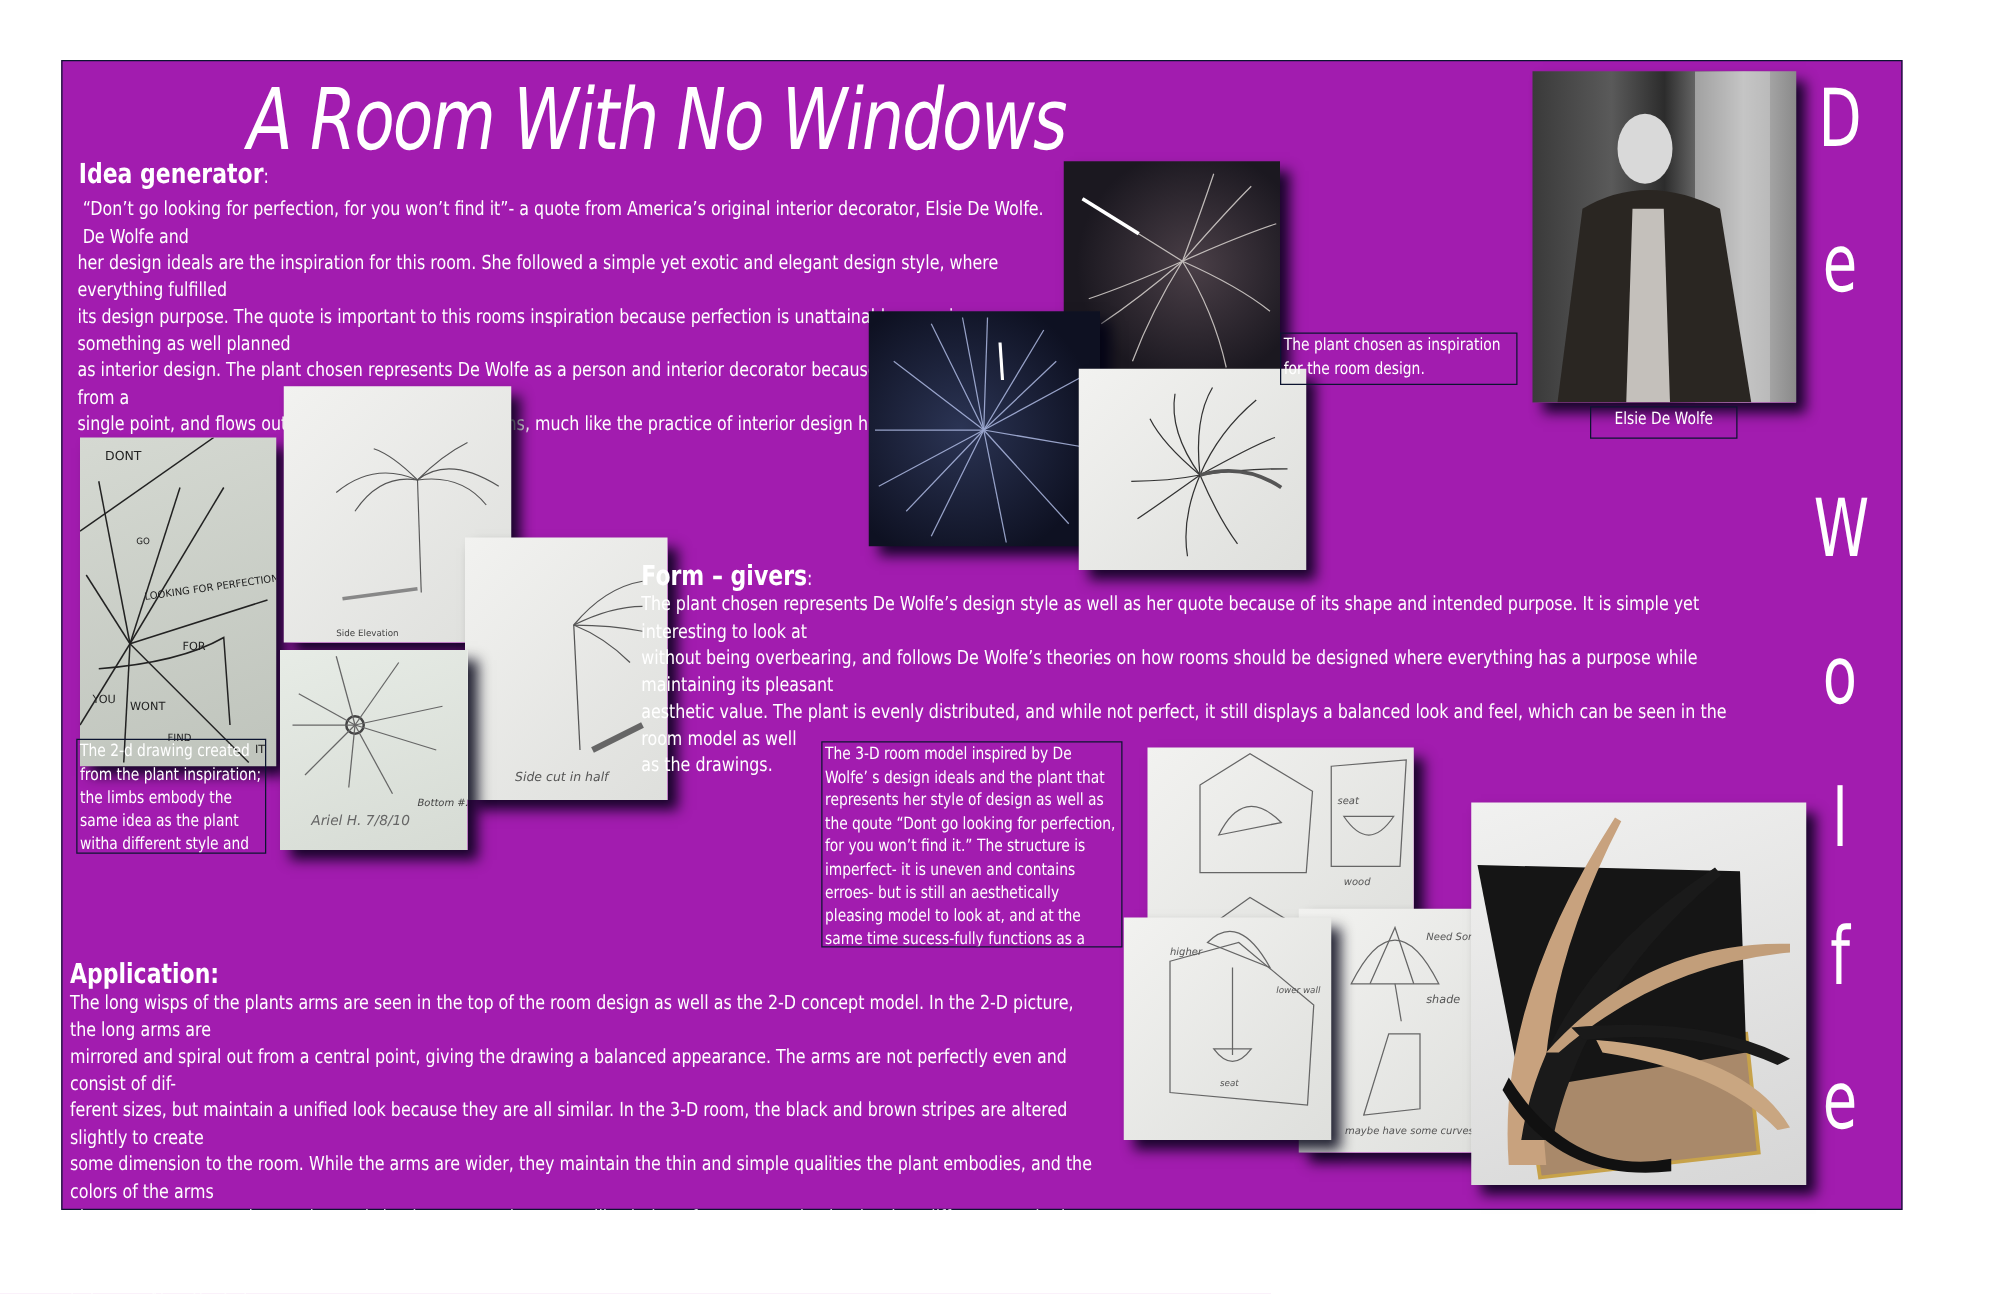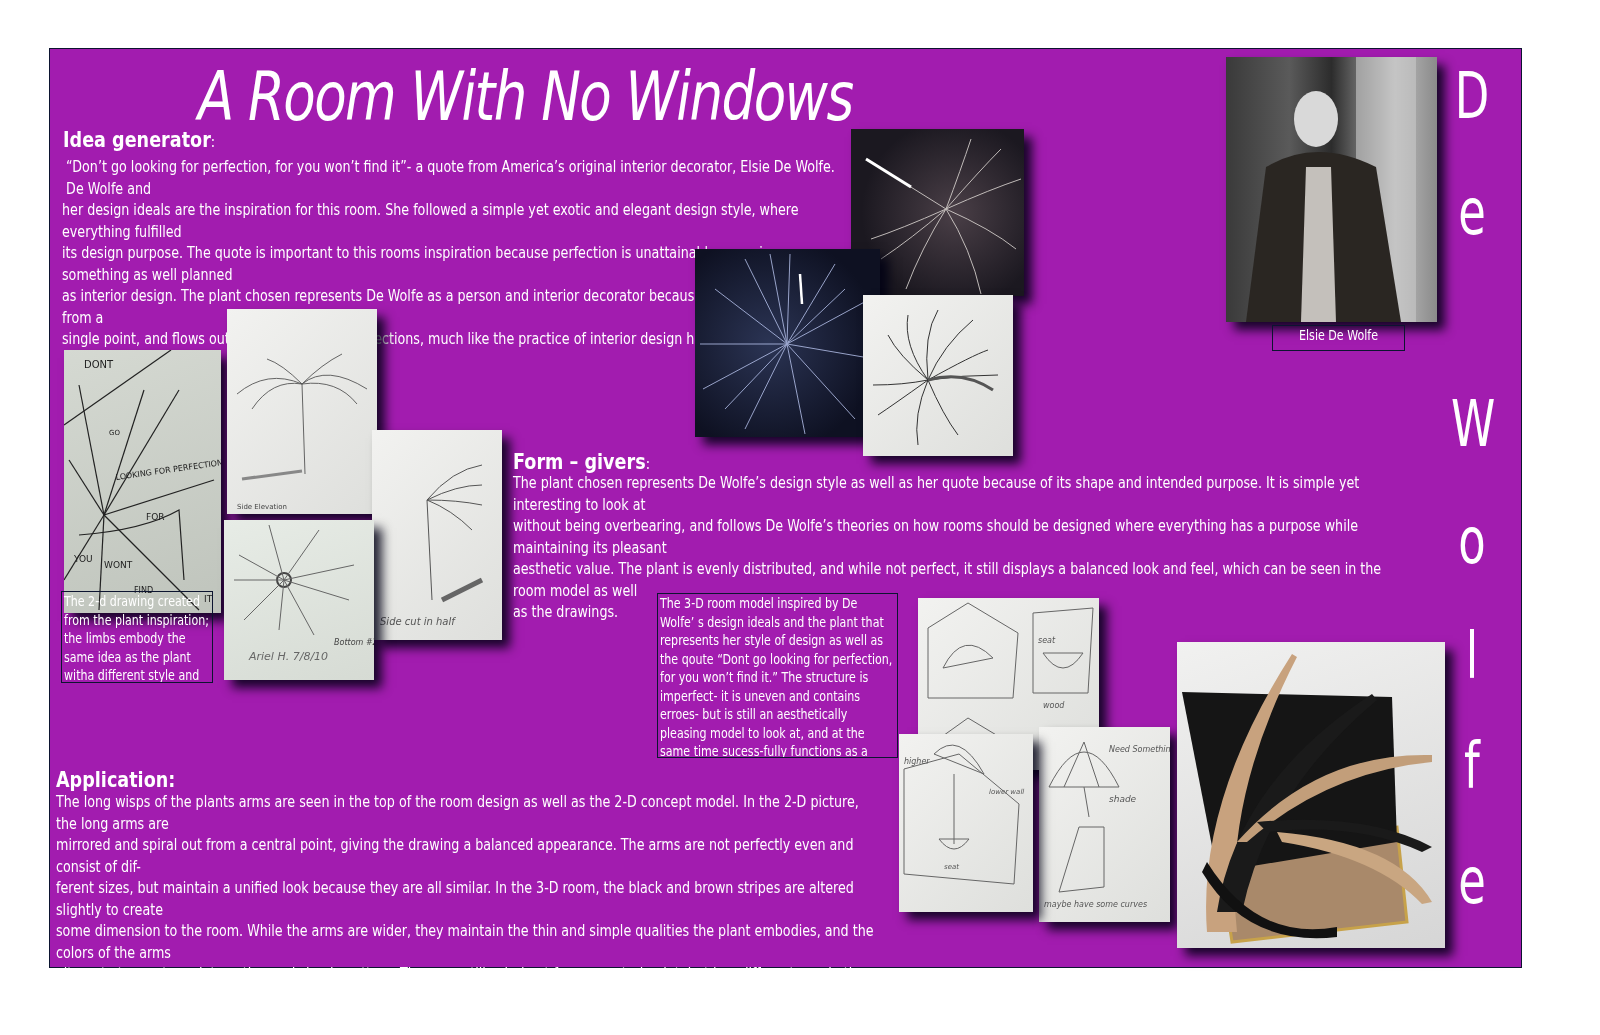--- a/index.html
+++ b/index.html
@@ -91,6 +91,9 @@
     </svg>
   </div>
 
+  <div class="abs caption" style="left:974px;top:217px;width:190px;height:42px;">
+    <span>The plant chosen as inspiration for the room design.</span>
+  </div>
 
   <div class="photo" style="left:1176px;top:8px;width:211px;height:265px;background:linear-gradient(90deg,#3a3a3a 0%,#5a5a5a 30%,#2c2c2c 50%,#bdbdbd 80%,#8a8a8a 100%);">
     <svg viewBox="0 0 211 265">

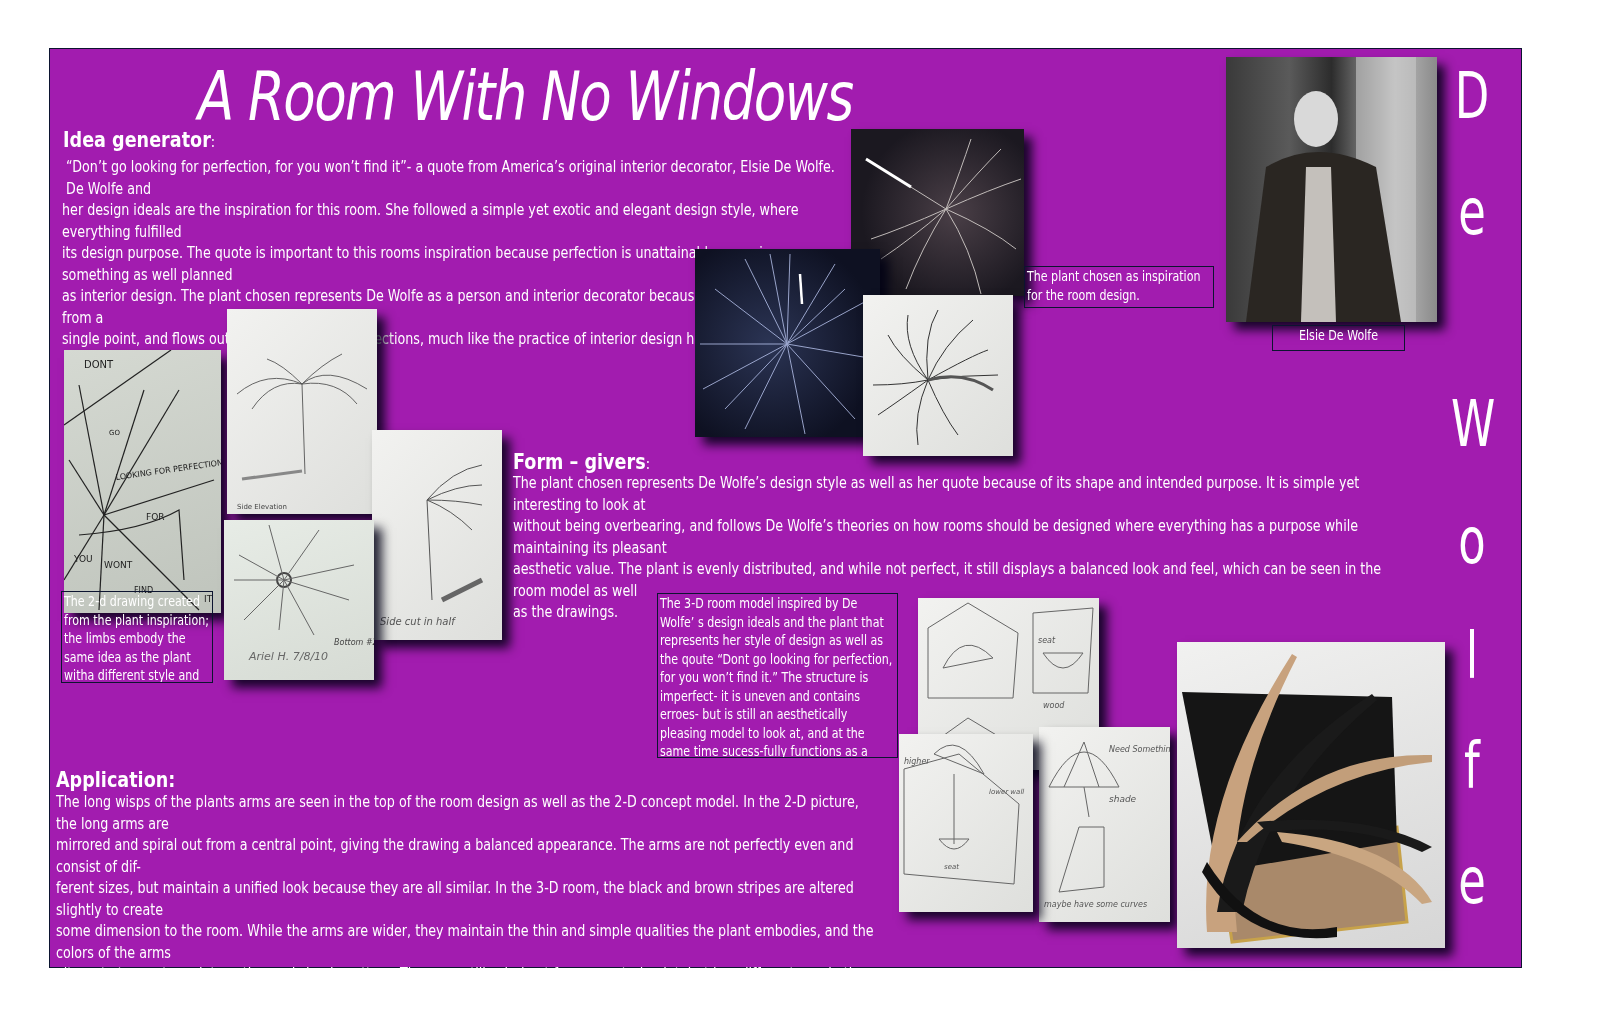--- a/index.html
+++ b/index.html
@@ -103,7 +103,7 @@
       <path d="M80 110 L105 110 L110 265 L75 265 Z" fill="#c4c0bb"></path>
     </svg>
   </div>
-  <div class="abs caption" style="left:1222px;top:276px;width:133px;height:26px;text-align:center;">
+  <div class="abs caption" style="left:1222px;top:276px;width:118px;height:26px;text-align:center;">
     <span>Elsie De Wolfe</span>
   </div>
 

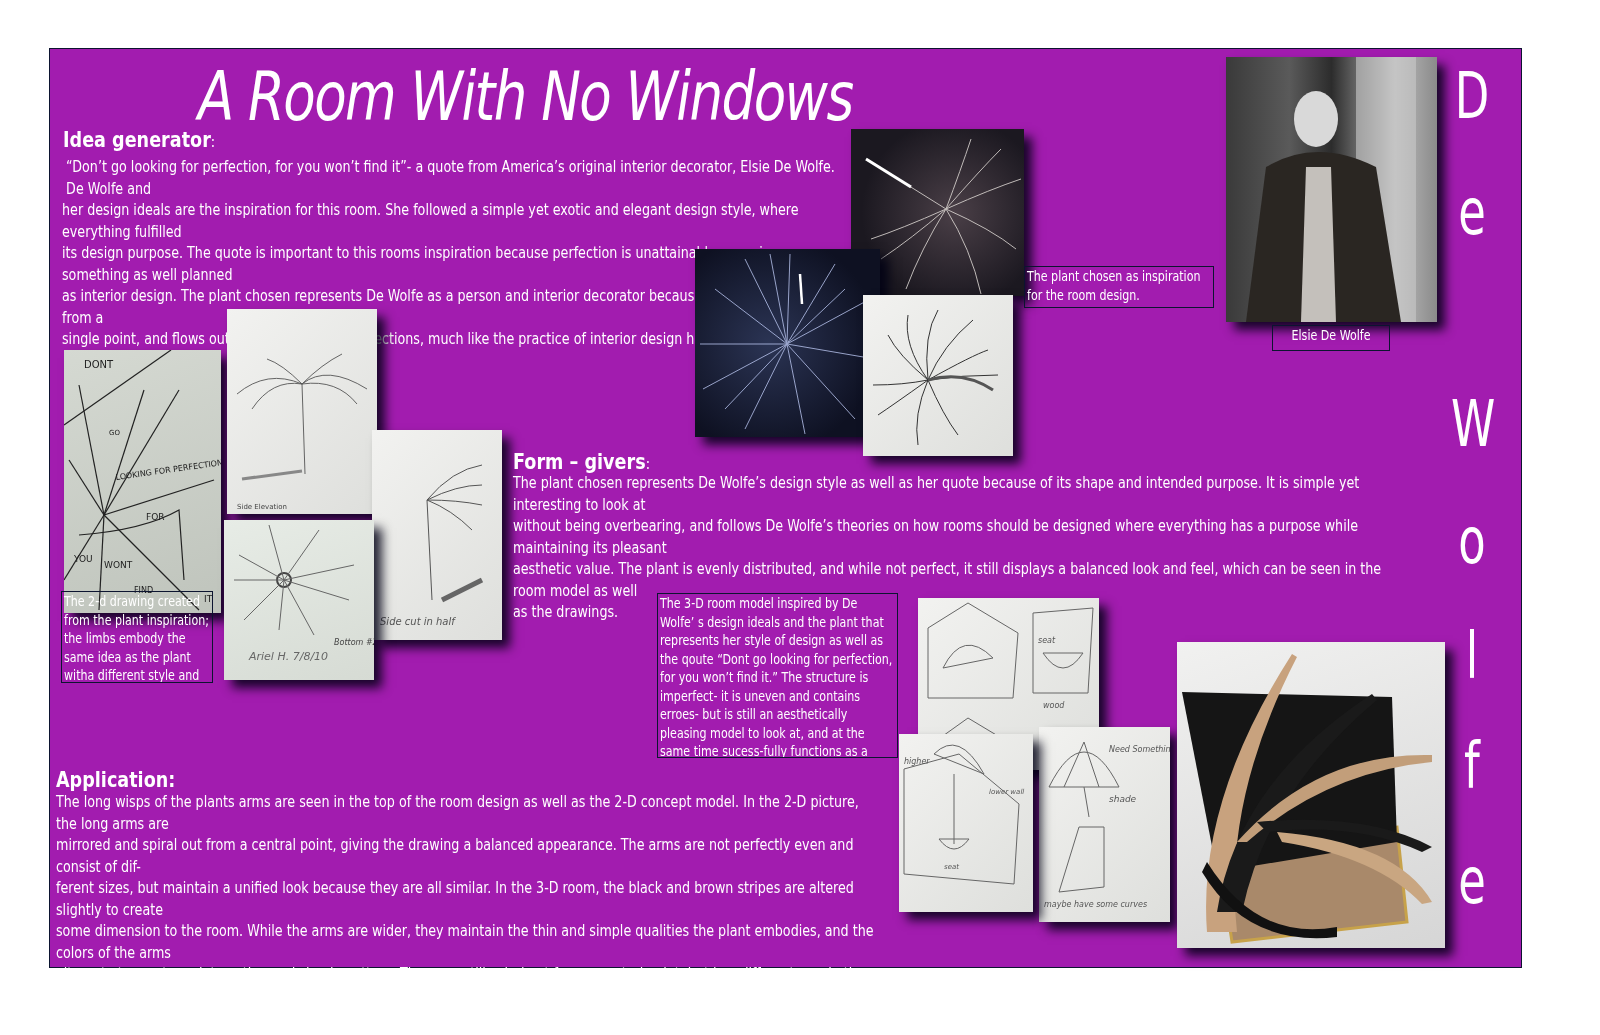--- a/index.html
+++ b/index.html
@@ -13,7 +13,7 @@
   .caption{color:#fff;font-size:13.5px;line-height:18.5px;border:1.5px solid #0c1430;box-sizing:border-box;padding:0 2px;overflow:hidden;}
   .caption span{display:block;transform:scaleX(0.82);transform-origin:left top;width:122%;font-family:"DejaVu Sans",sans-serif;}
   .photo{position:absolute;box-shadow:8px 8px 10px rgba(0,0,20,0.85);overflow:hidden;}
-  .paper{background:linear-gradient(135deg,#f2f2f0,#dedfdc);}
+  .paper{background:linear-gradient(135deg,#f2f2f0,#dedfdc);padding-left:32px;}
   .dark{background:radial-gradient(circle at 60% 50%,#4a3f47,#1b1820 70%);}
   .vletter{position:absolute;color:#fff;font-size:64px;left:1392px;width:60px;text-align:center;font-family:"DejaVu Sans",sans-serif;transform:scaleX(0.7);}
   svg{display:block;width:100%;height:100%;}

